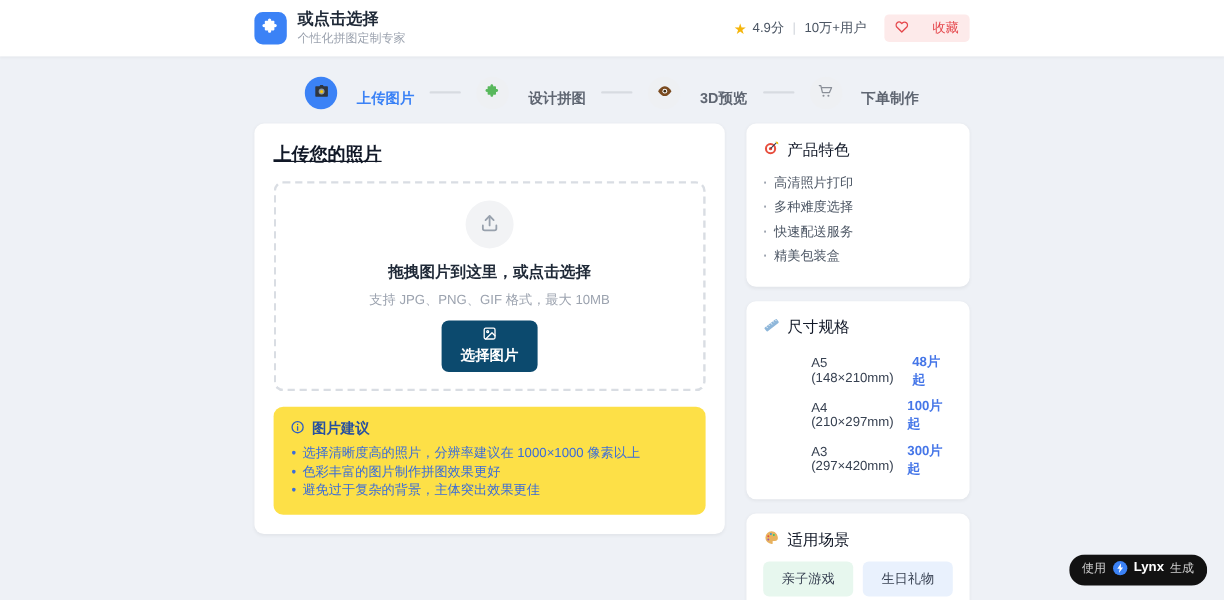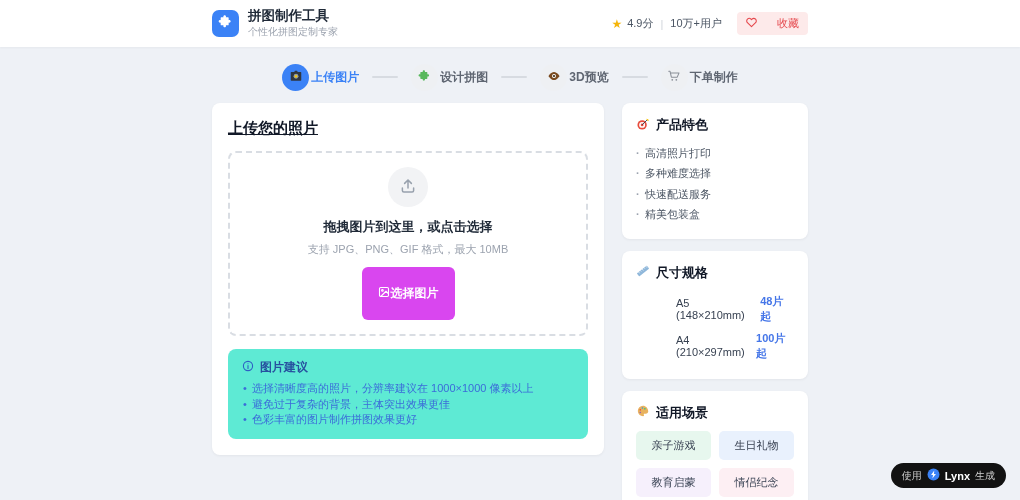--- a/index.html
+++ b/index.html
@@ -83,7 +83,7 @@
             </svg></span>
       </div>
       <div class="brand-text">
-        <div class="app-title">拼图制作工具</div>
+        <div class="app-title">或点击选择</div>
         <div class="app-subtitle">个性化拼图定制专家</div>
       </div>
     </div>

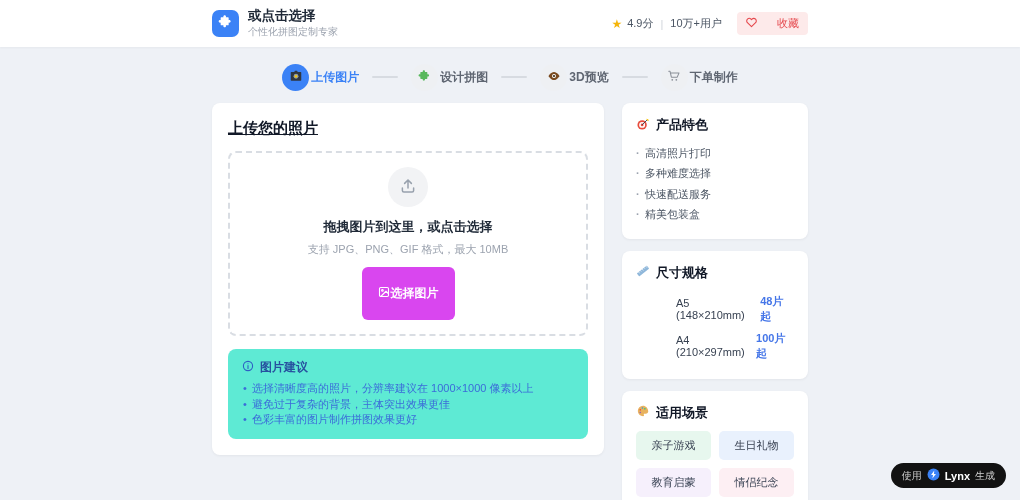--- a/index.html
+++ b/index.html
@@ -25,7 +25,7 @@
   .fav-btn svg { width:11px; height:11px; }
   
   .steps { display:flex; align-items:center; justify-content:center; margin-top:15px; height:30px; }
-  .step { display:flex; align-items:center; gap:2px; cursor:pointer; }
+  .step { display:flex; align-items:flex-end; gap:16px; cursor:pointer; }
   .step-circle { width:27px; height:27px; border-radius:50%; background:#eef0f3; display:flex; align-items:center; justify-content:center; }
   .step.active .step-circle { background:#3b82f6; }
   .step-circle svg { width:14px; height:14px; }

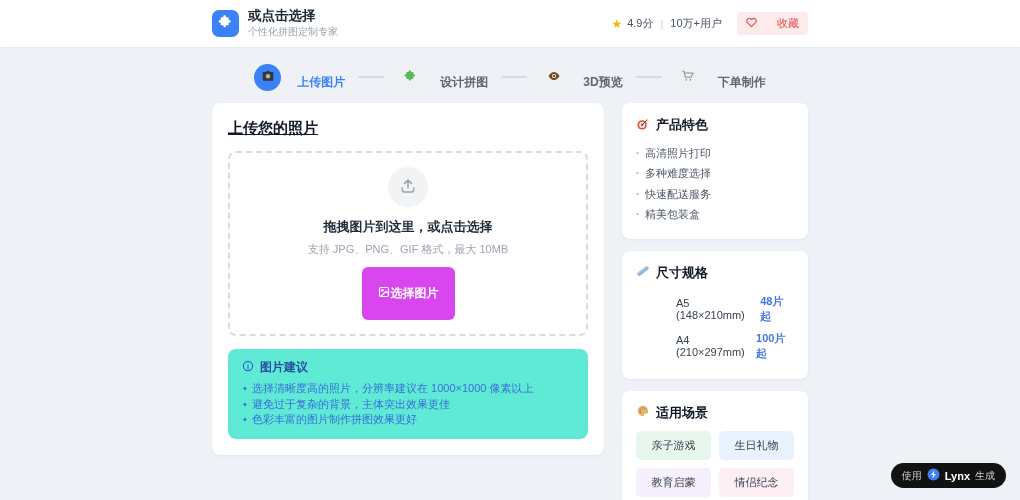--- a/index.html
+++ b/index.html
@@ -56,7 +56,7 @@
   
   .side { width:186px; display:flex; flex-direction:column; gap:12px; }
   .side-card { padding:13px 14px 14px; }
-  .side-head { display:flex; align-items:center; gap:6px; font-size:13px; font-weight:bold; color:#111827; margin-bottom:9px; }
+  .side-head { display:flex; gap:6px; font-size:13px; font-weight:normal; color:#111827; margin-bottom:9px; }
   .side-head svg { width:14px; height:14px; }
   .feat-list { list-style:none; }
   .feat-list li { font-size:11px; color:#4b5563; line-height:1.86; padding-left:9px; position:relative; }

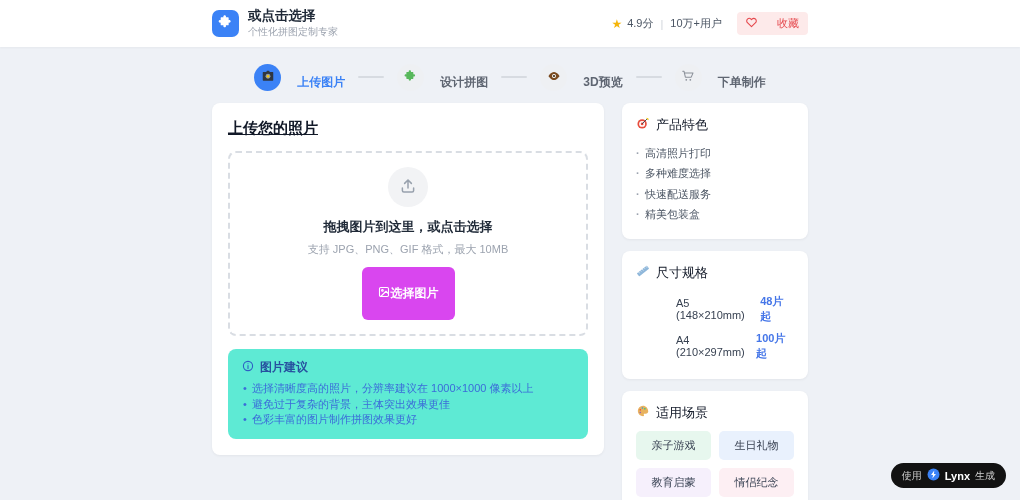--- a/index.html
+++ b/index.html
@@ -42,8 +42,8 @@
   .up-circle svg { width:18px; height:18px; }
   .dz-title { font-size:13px; font-weight:bold; color:#1f2937; margin-top:11px; }
   .dz-hint { font-size:11px; color:#9ca3af; margin-top:6px; }
-  .choose-btn { margin-top:10px; background:#d946ef; color:#fff; border:none; border-radius:6px;
-    padding:18px 16px; cursor:pointer; display:inline-flex; flex-direction:row; align-items:center; gap:1px;
+  .choose-btn { margin-top:10px; background:#0c4a6e; color:#fff; border:none; border-radius:6px;
+    padding:5px 16px; cursor:pointer; display:inline-flex; flex-direction:column; align-items:center; gap:1px;
     font-family:inherit; }
   .choose-btn svg { width:12px; height:12px; }
   .choose-btn .lbl { font-size:12px; font-weight:bold; }

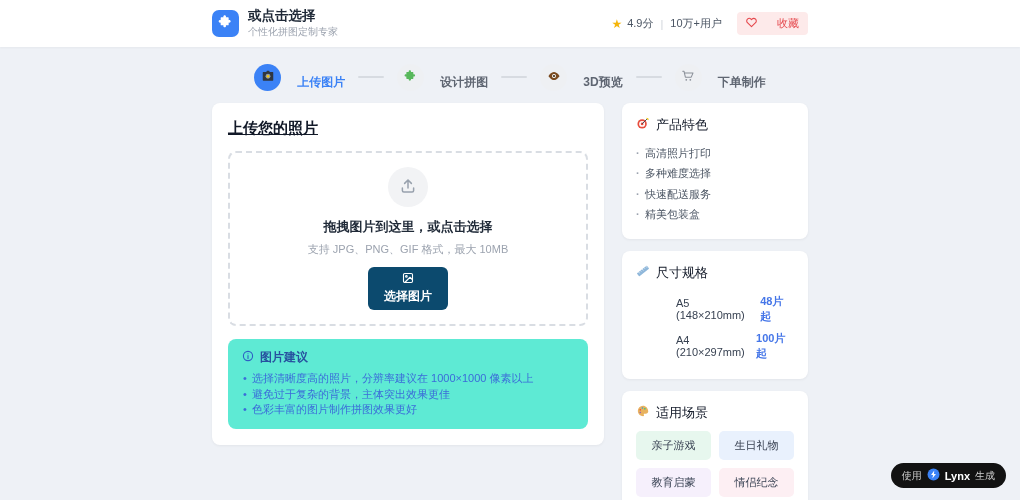--- a/index.html
+++ b/index.html
@@ -47,7 +47,7 @@
     font-family:inherit; }
   .choose-btn svg { width:12px; height:12px; }
   .choose-btn .lbl { font-size:12px; font-weight:bold; }
-  .tips { margin-top:13px; background:#5eead4; border-radius:8px; padding:10px 14px 11px; }
+  .tips { margin-top:13px; background:#fde047; border-radius:8px; padding:10px 14px 11px; }
   .tips-head { display:flex; align-items:center; gap:6px; font-size:12px; font-weight:bold; color:#27509f; }
   .tips-head svg { width:12px; height:12px; }
   .tips-list { list-style:none; margin-top:5px; }

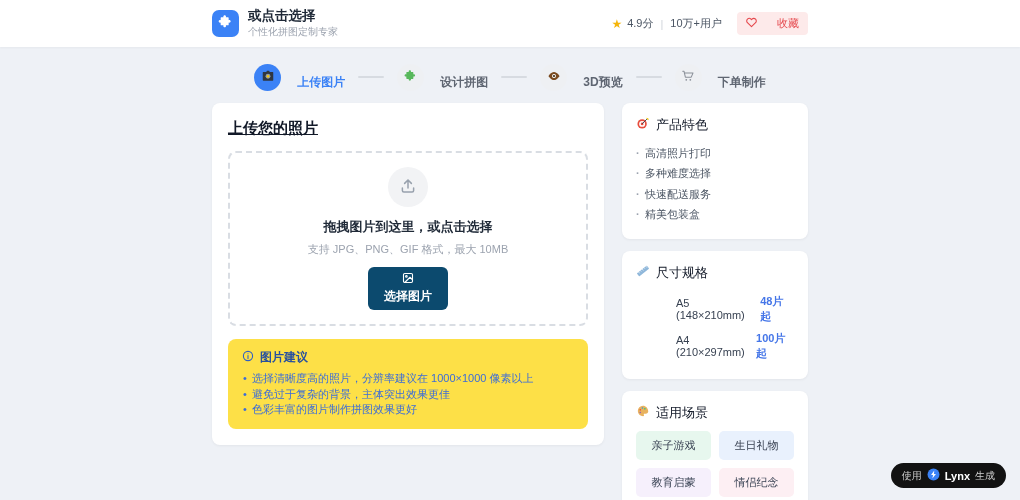--- a/index.html
+++ b/index.html
@@ -223,6 +223,10 @@
         <span>A4 (210×297mm)</span>
         <span class="size-count">100片起</span>
       </div>
+      <div class="size-row">
+        <span>A3 (297×420mm)</span>
+        <span class="size-count">300片起</span>
+      </div>
     </div>
 
     <div class="card side-card">

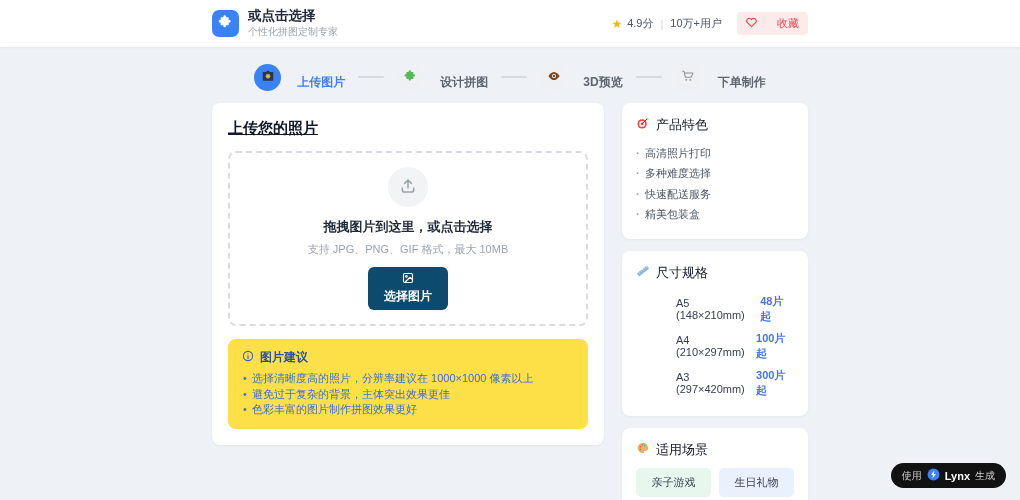--- a/index.html
+++ b/index.html
@@ -179,8 +179,8 @@
       </div>
       <ul class="tips-list">
         <li>选择清晰度高的照片，分辨率建议在 1000×1000 像素以上</li>
+        <li>色彩丰富的图片制作拼图效果更好</li>
         <li>避免过于复杂的背景，主体突出效果更佳</li>
-        <li>色彩丰富的图片制作拼图效果更好</li>
       </ul>
     </div>
   </div>

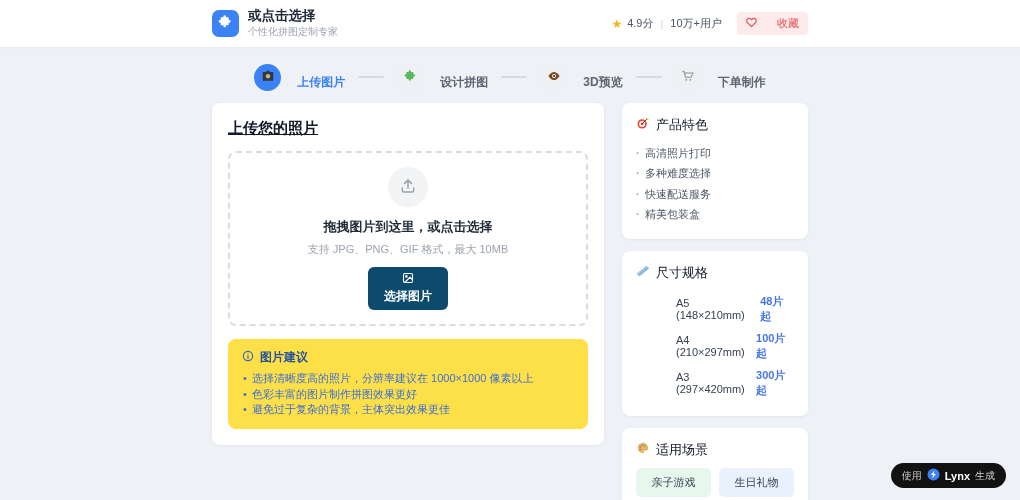--- a/index.html
+++ b/index.html
@@ -67,7 +67,7 @@
   .tag { font-size:11px; color:#3a4354; text-align:center; padding:7px 0; border-radius:5px; cursor:pointer; }
   
   .lynx-badge { position:fixed; right:14px; bottom:12px; background:#121212; color:#cfcfcf;
-    border-radius:999px; padding:5px 11px; display:flex; align-items:center; gap:5px; font-size:10px; cursor:pointer; }
+    border-radius:999px; padding:5px 11px; display:flex; gap:5px; font-size:10px; cursor:pointer; }
   .lynx-badge svg { width:13px; height:13px; }
   .lynx-badge b { color:#fff; font-size:11px; }
 </style>

